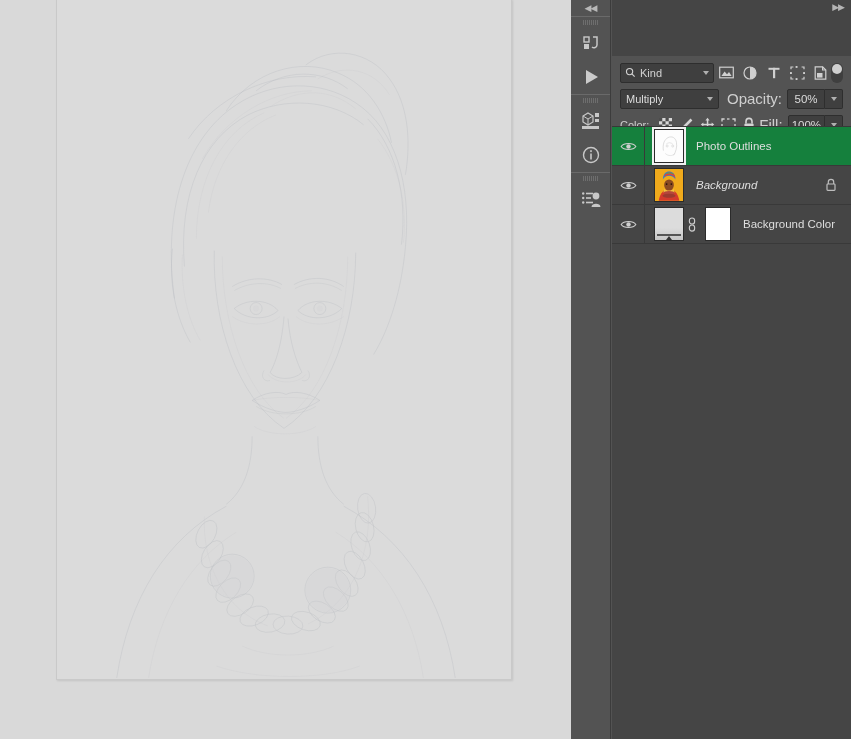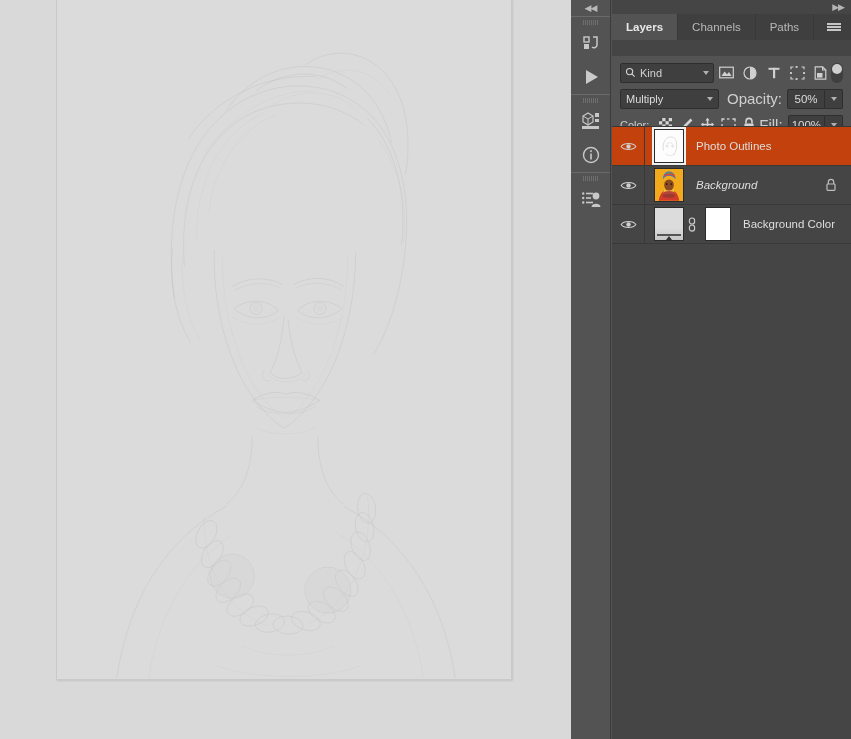--- a/index.html
+++ b/index.html
@@ -390,18 +390,6 @@
         <div id="panel-expand">▶▶</div>
       </div>
 
-      <div id="tab-strip">
-        <div class="tab active">Layers</div>
-        <div class="tab">Channels</div>
-        <div class="tab">Paths</div>
-        <div id="panel-menu">
-          <div>
-              <i></i>
-              <i></i>
-              <i></i>
-            </div>
-        </div>
-      </div>
 
       <div id="controls">
 

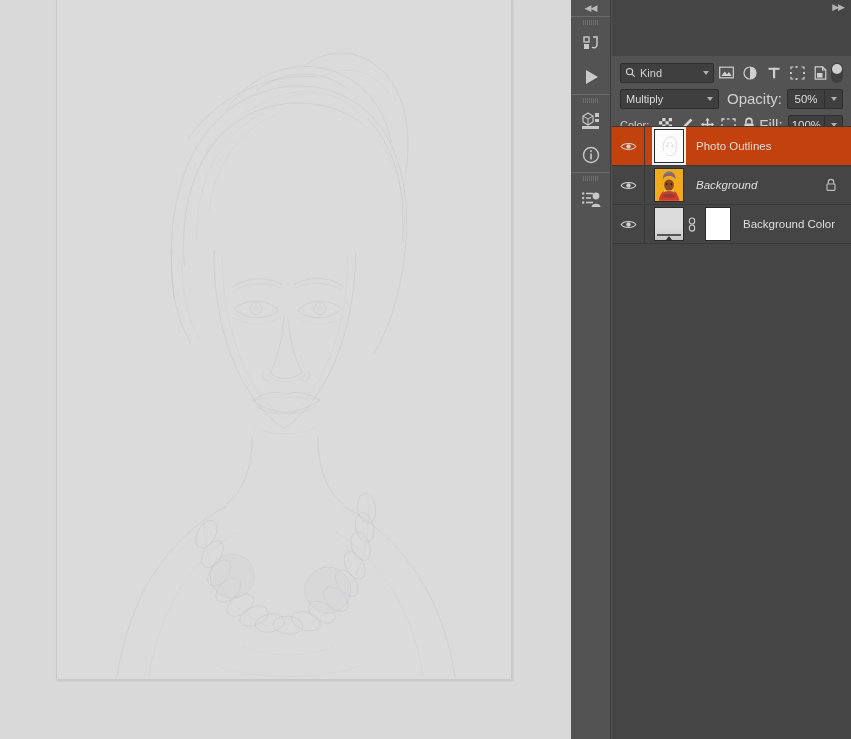--- a/index.html
+++ b/index.html
@@ -164,7 +164,7 @@
     border-bottom:1px solid #393939;
     background:#454545; cursor:pointer;
   }
-  .layer-row.selected { background:#c2410c; }
+  .layer-row.selected { background:#15803d; }
   .eye-cell {
     width:33px; height:100%; display:flex; align-items:center; justify-content:center;
     border-right:1px solid #393939; cursor:pointer;

